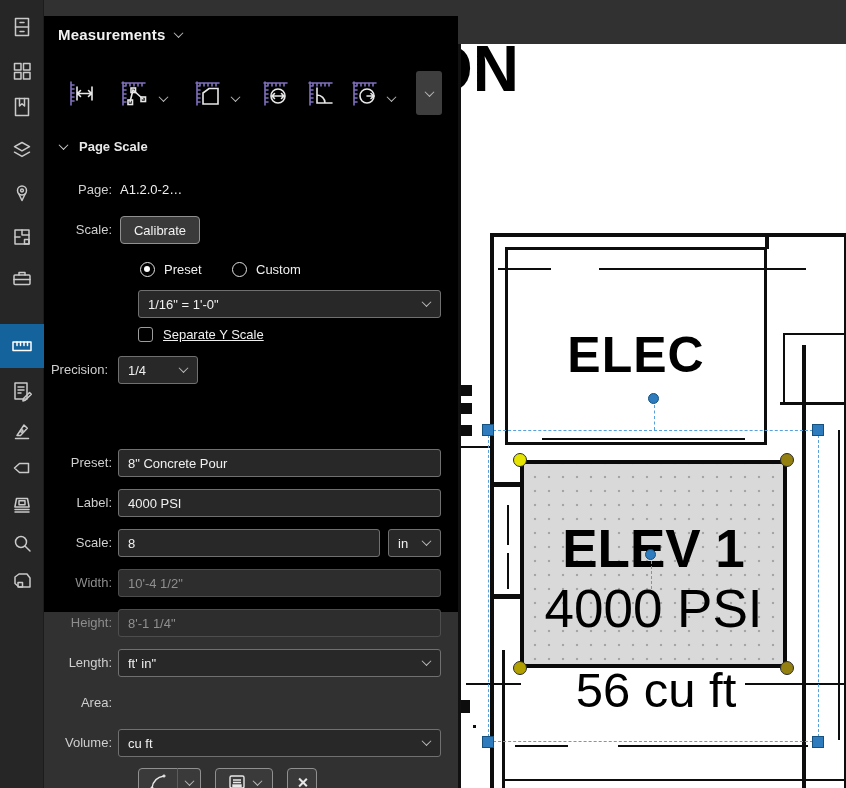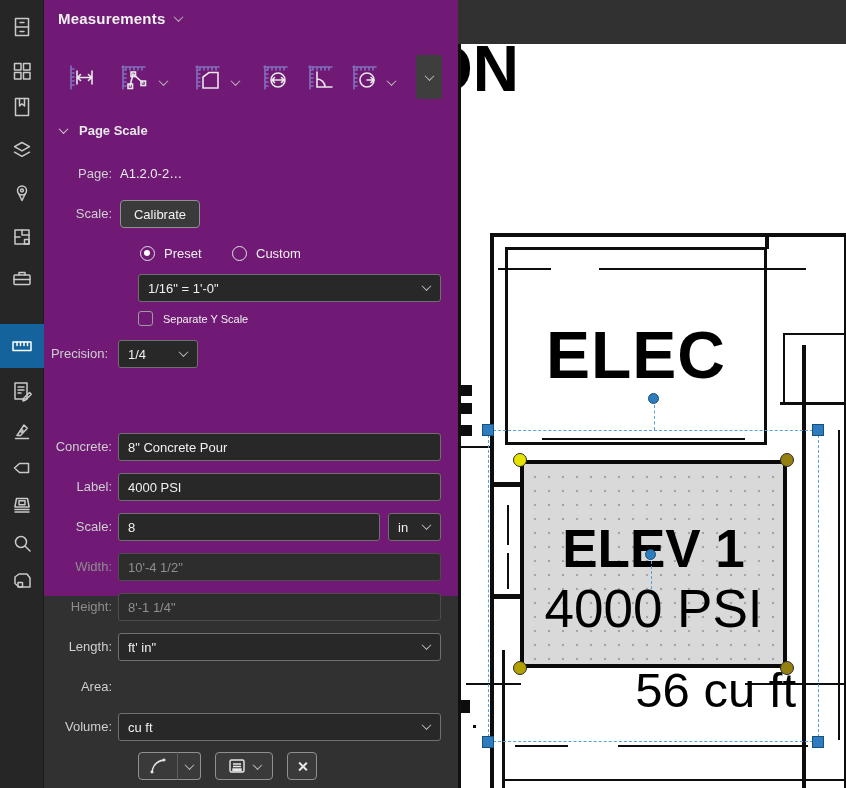--- a/index.html
+++ b/index.html
@@ -15,7 +15,7 @@
   .side-icon.active svg { stroke:#ffffff; }
 
   
-  #panel { position:absolute; left:44px; top:0; width:414px; height:596px; background:#701a75; }
+  #panel { position:absolute; left:44px; top:16px; width:414px; height:596px; background:#000000; }
   #panel-title { position:absolute; left:14px; top:10px; color:#f2f2f2; font-size:15px; font-weight:bold; letter-spacing:.2px; display:flex; align-items:center; gap:10px; }
   .chev { width:7px; height:7px; border-right:1.6px solid #b9b9b9; border-bottom:1.6px solid #b9b9b9; transform:rotate(45deg) translate(-1px,-1px); display:inline-block; }
 

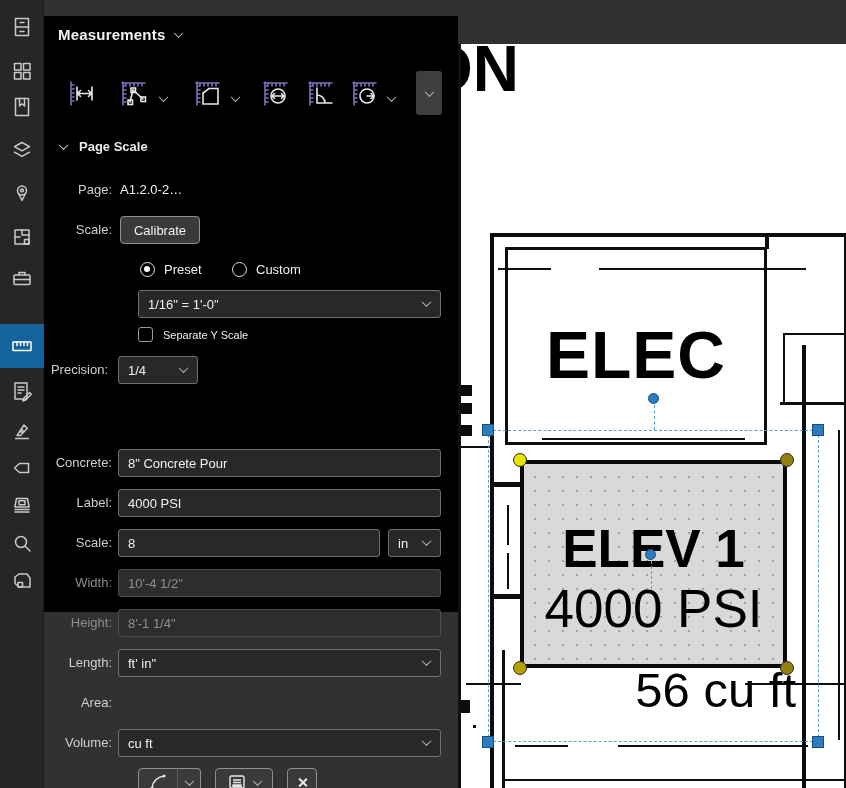--- a/index.html
+++ b/index.html
@@ -254,7 +254,7 @@
 
     <div style="position:absolute; left:94px; top:311px; display:flex; align-items:center; gap:10px;">
       <span class="cbox"></span>
-      <span style="color:#f0f0f0; font-size:11px;">Separate Y Scale</span>
+      <span style="color:#f0f0f0; font-size:13px;text-decoration:underline;">Separate Y Scale</span>
     </div>
 
     <div class="flabel" style="left:0px; top:340px">Precision:</div>

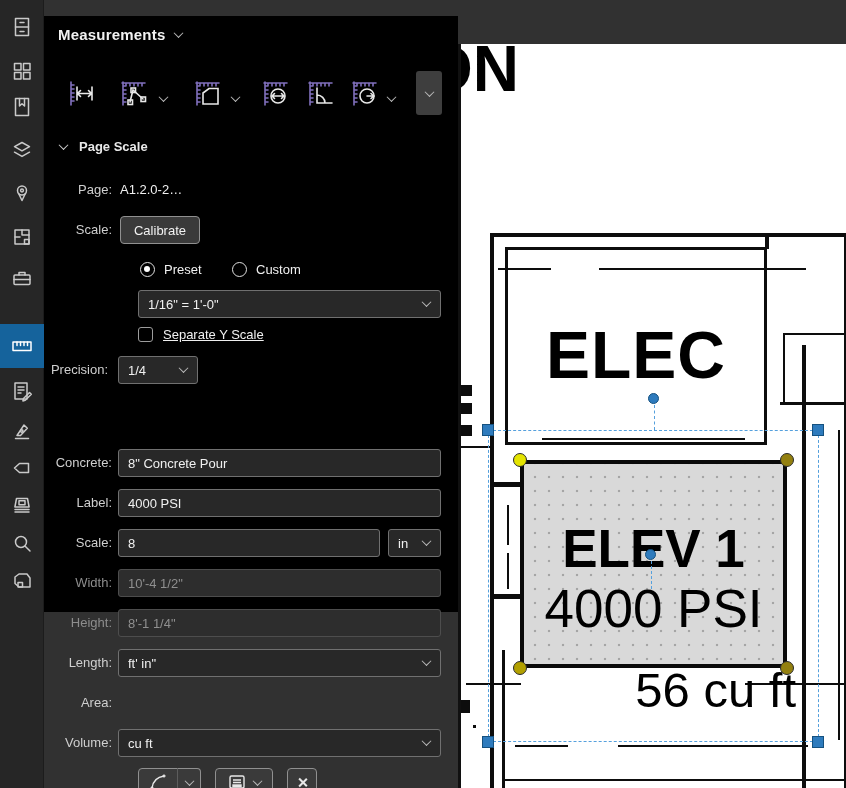--- a/index.html
+++ b/index.html
@@ -54,7 +54,7 @@
   .bigtxt { position:absolute; color:#000; font-weight:bold; white-space:nowrap; }
 
   #room-elec { position:absolute; left:44px; top:203px; width:262px; height:198px; border:3px solid #0d0d0d; display:flex; align-items:center; justify-content:center; }
-  #room-elec span { font-size:66px; font-weight:bold; color:#000; letter-spacing:1px; margin-top:18px; }
+  #room-elec span { font-size:50px; font-weight:bold; color:#000; letter-spacing:1px; margin-top:18px; }
 
   #vol-rect { position:absolute; left:59px; top:416px; width:267px; height:208px; border:4px solid #0a0a0a;
     background-color:#d9d9d9;

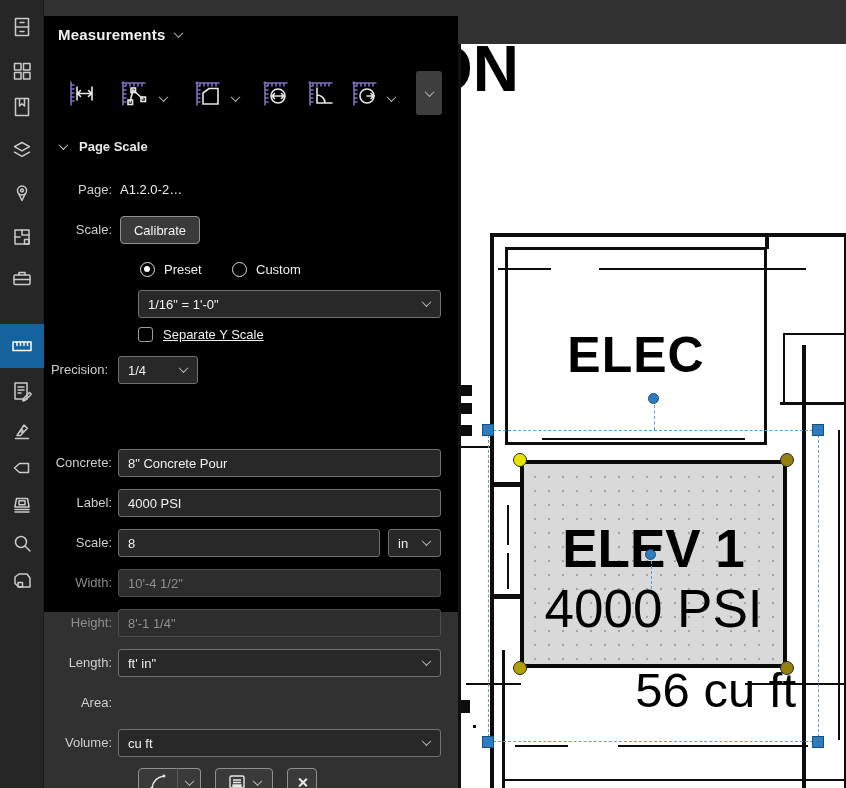--- a/index.html
+++ b/index.html
@@ -264,7 +264,7 @@
     </div>
 
 
-    <div class="flabel" style="left:4px; top:433px">Concrete:</div>
+    <div class="flabel" style="left:4px; top:433px">Preset:</div>
     <input class="inp" style="left: 74px; top: 433px; width: 323px;" value="8&quot; Concrete Pour">
 
     <div class="flabel" style="left:4px; top:473px">Label:</div>

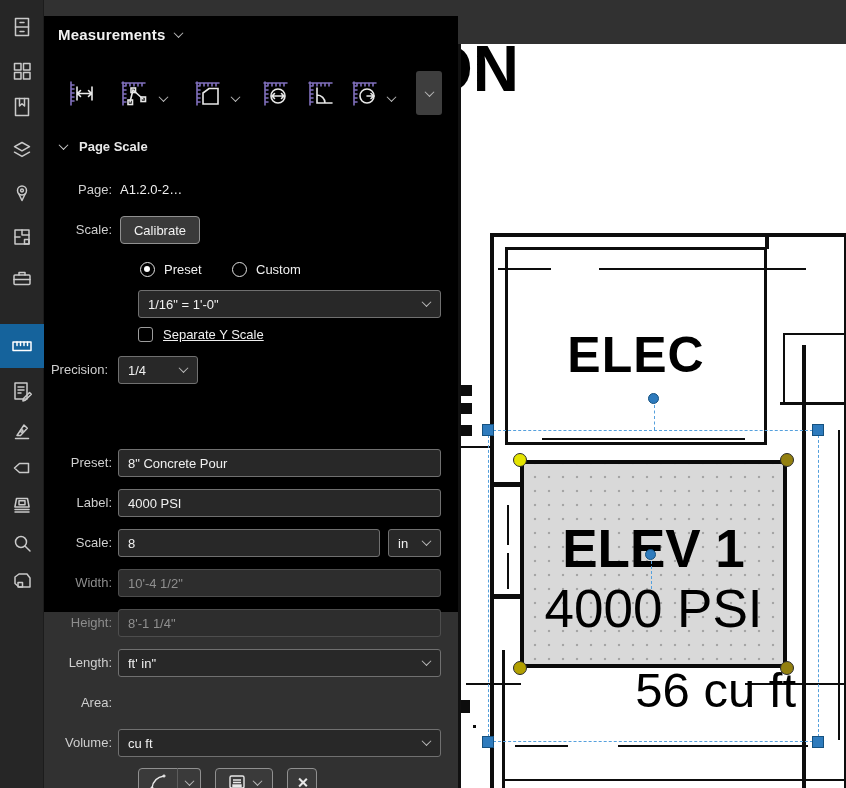--- a/index.html
+++ b/index.html
@@ -62,7 +62,7 @@
     background-size:14px 14px; background-position:4px 6px; }
   #vol-rect .l1 { position:absolute; left:0; width:100%; text-align:center; top:58px; font-size:53px; font-weight:bold; color:#000; line-height:1; }
   #vol-rect .l2 { position:absolute; left:0; width:100%; text-align:center; top:118px; font-size:53px; font-weight:normal; color:#000; line-height:1; }
-  #vol-label { position:absolute; left:55px; top:622px; width:280px; text-align:right; font-size:49px; color:#000; line-height:1; }
+  #vol-label { position:absolute; left:55px; top:622px; width:280px; text-align:center; font-size:49px; color:#000; line-height:1; }
 
   .dashH { position:absolute; height:0; border-top:1.6px dashed #55a0dd; }
   .dashV { position:absolute; width:0; border-left:1.6px dashed #55a0dd; }

